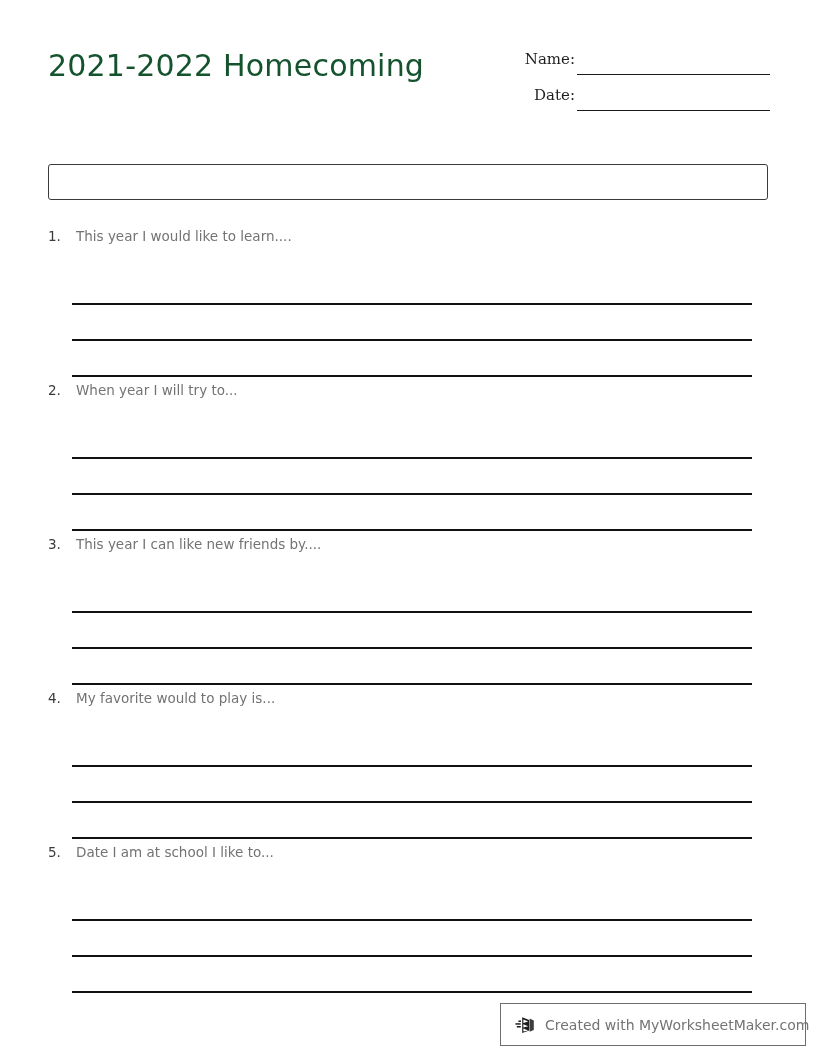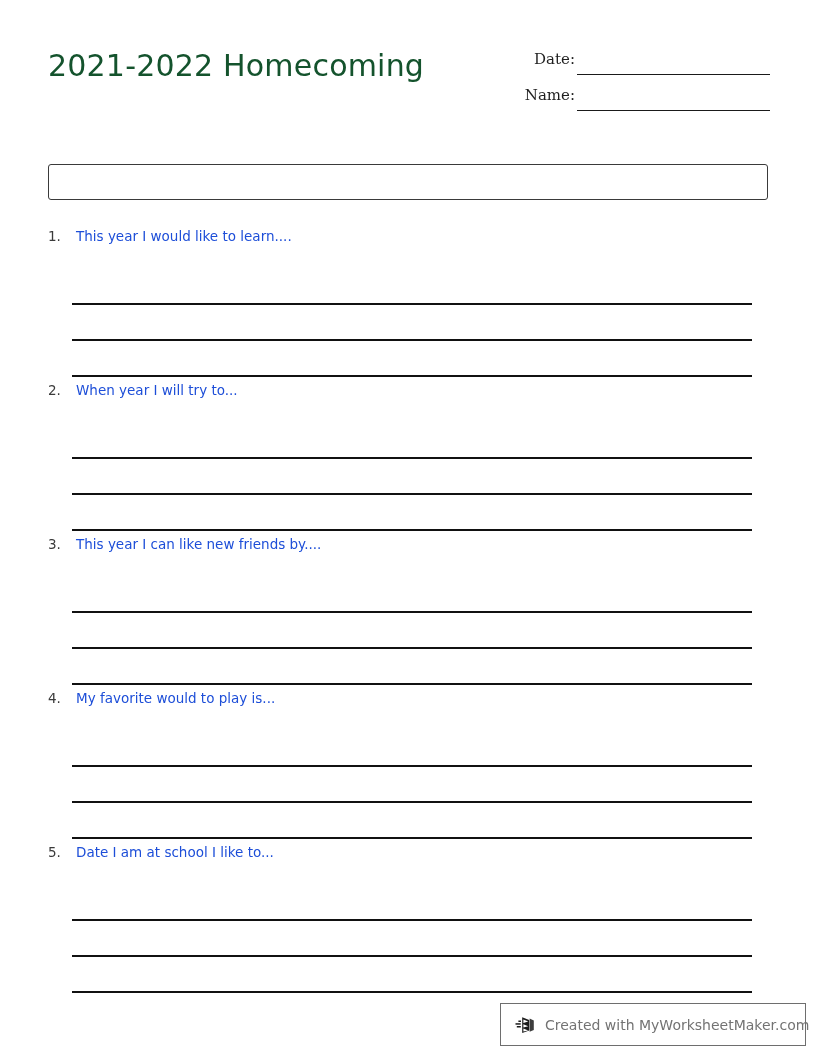--- a/index.html
+++ b/index.html
@@ -177,11 +177,11 @@
 
     <div class="namedate">
       <div class="namedate-row">
+        <span class="namedate-label">Name:</span>
+        <span class="namedate-line"></span>
+      </div>
+      <div class="namedate-row">
         <span class="namedate-label">Date:</span>
-        <span class="namedate-line"></span>
-      </div>
-      <div class="namedate-row">
-        <span class="namedate-label">Name:</span>
         <span class="namedate-line"></span>
       </div>
     </div>

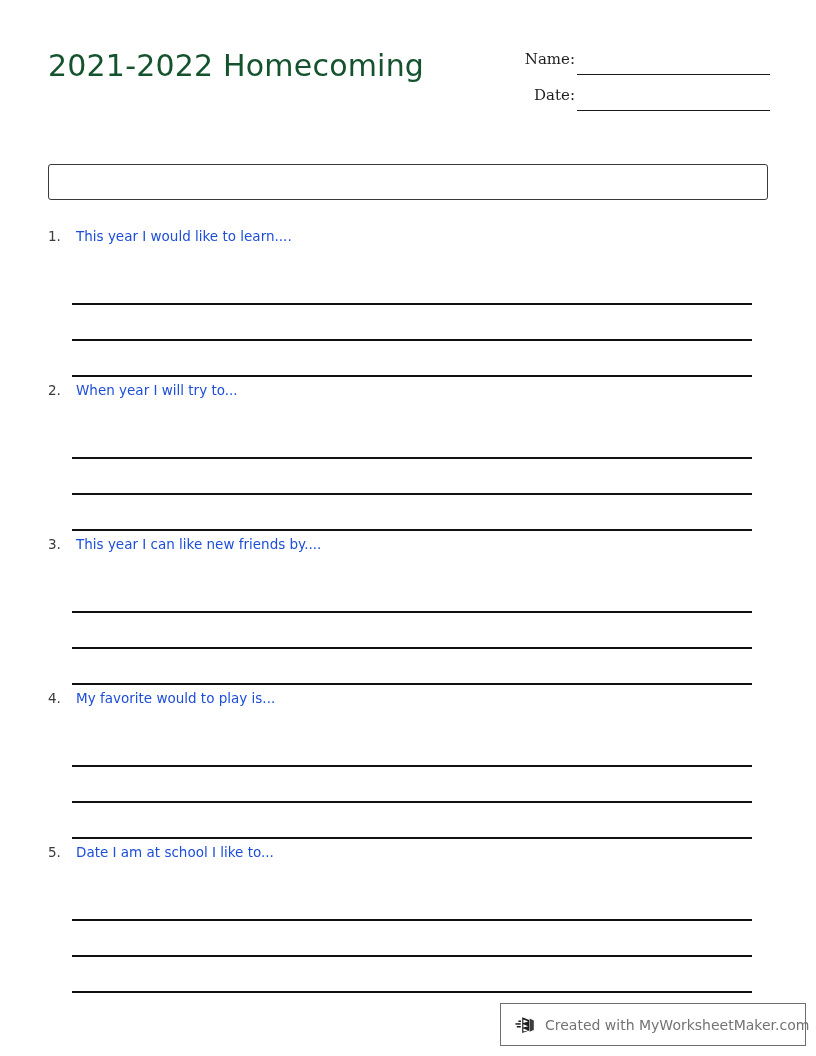--- a/index.html
+++ b/index.html
@@ -121,7 +121,7 @@
 
   .question-text {
     font-size: 13.5px;
-    color: #1d4ed8;
+    color: #737373;
     white-space: nowrap;
   }
 

